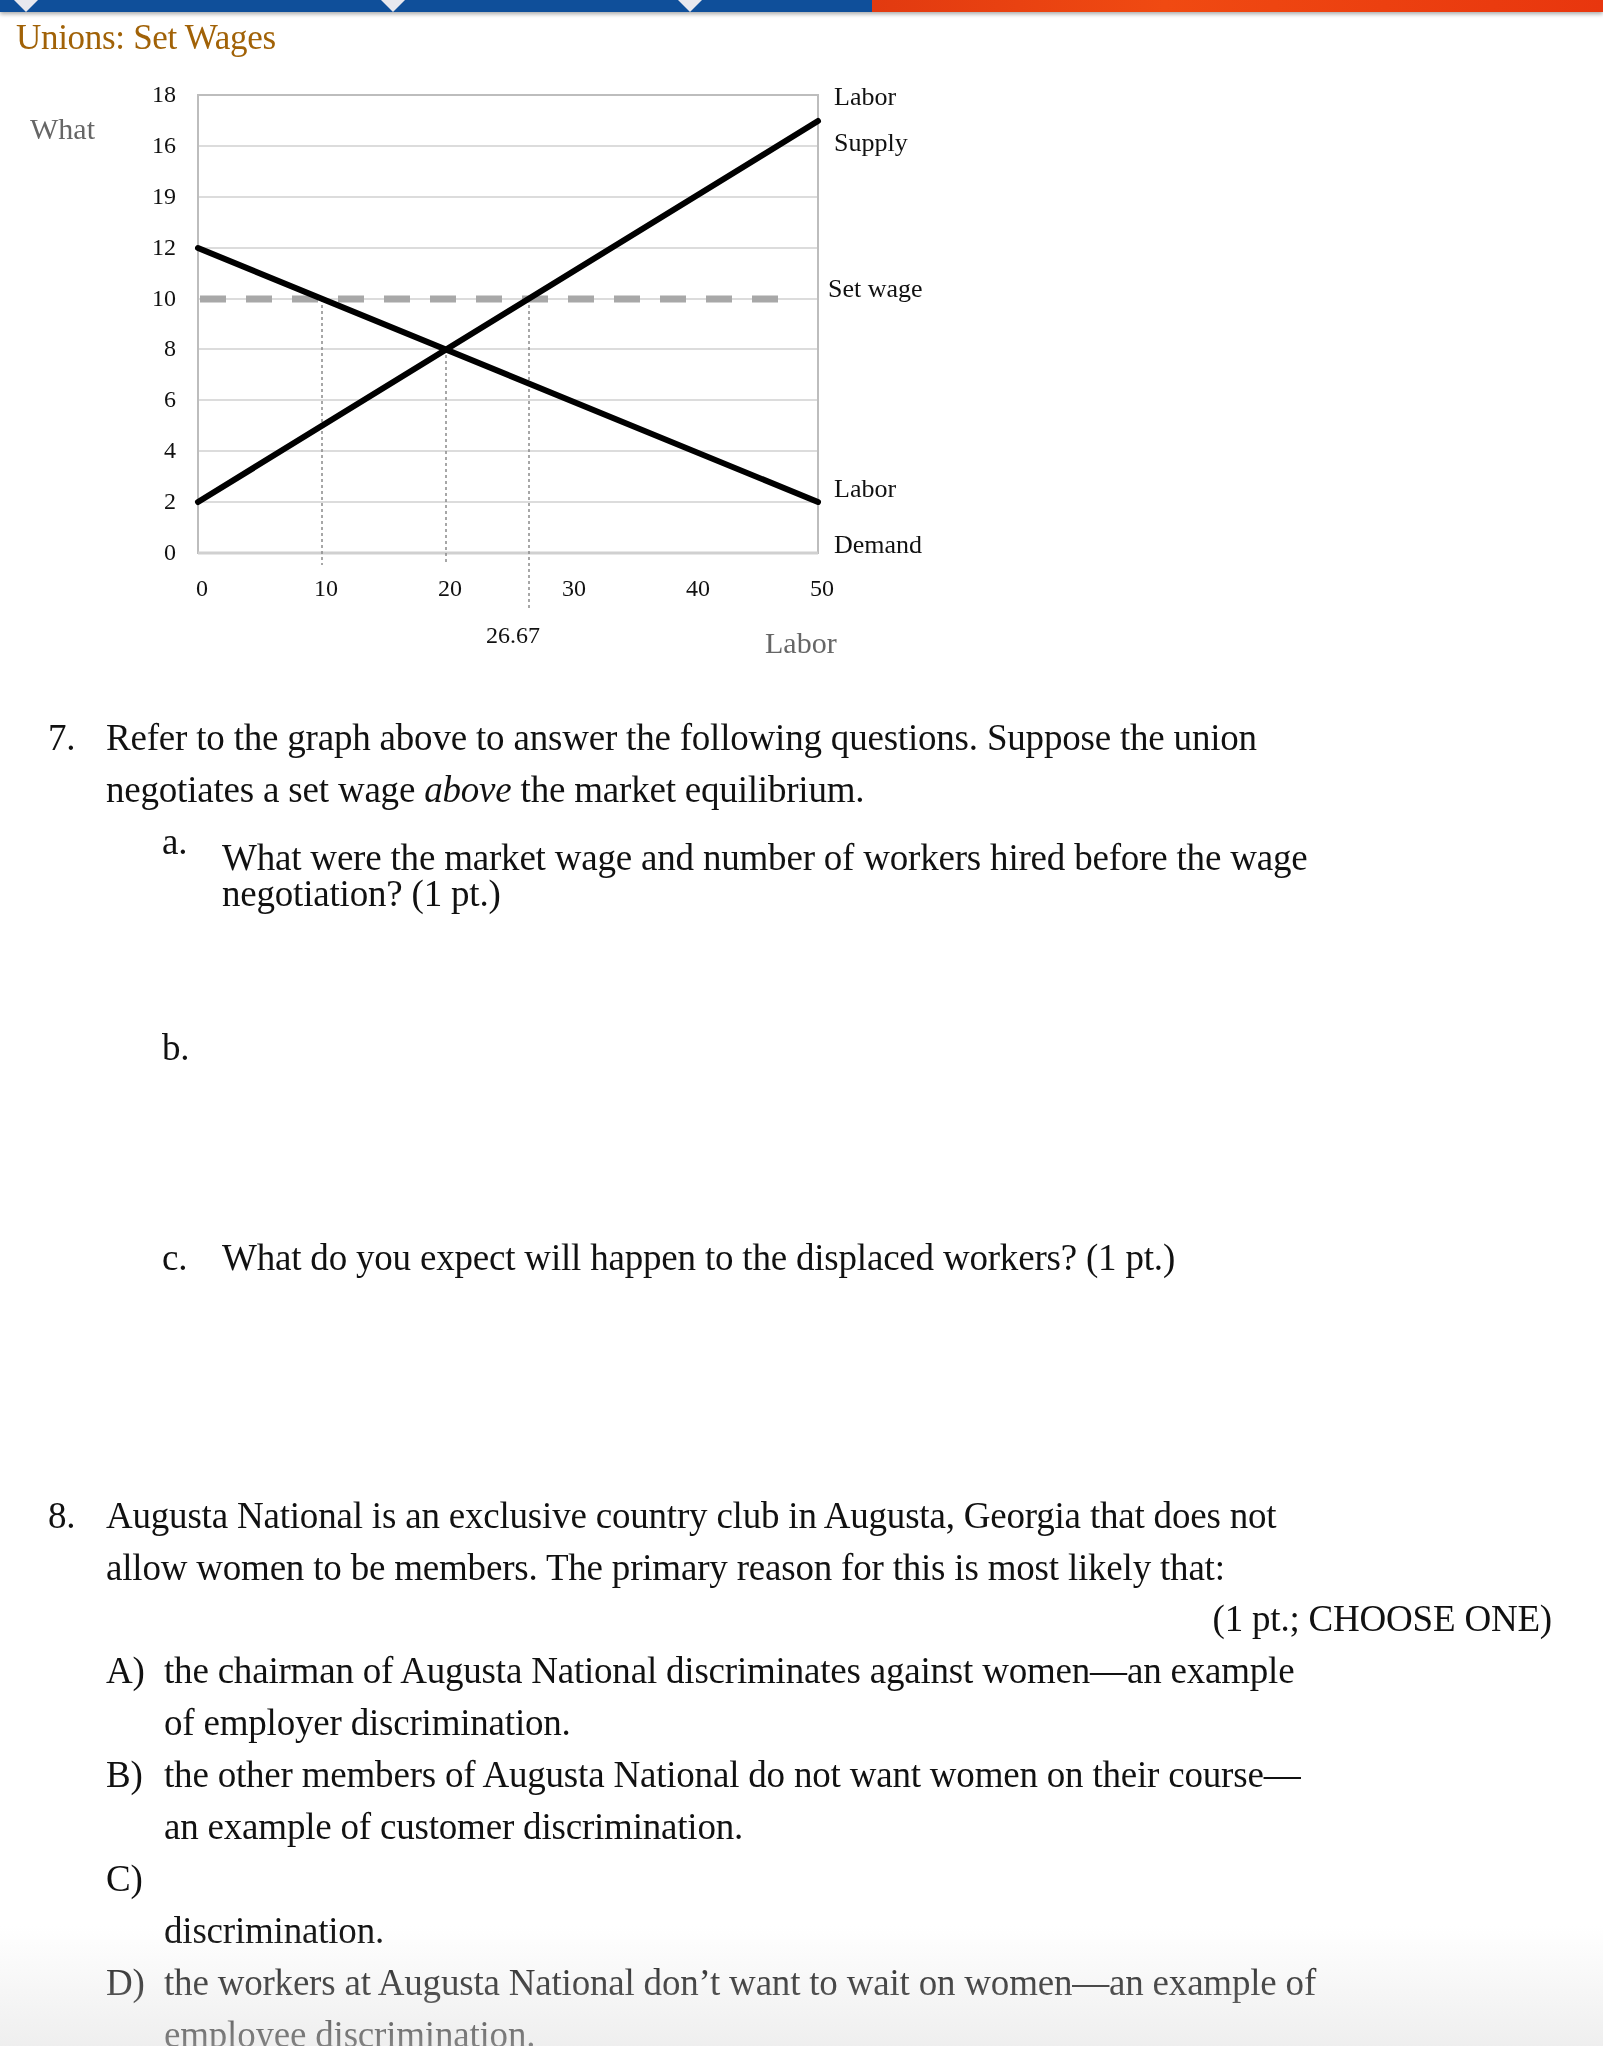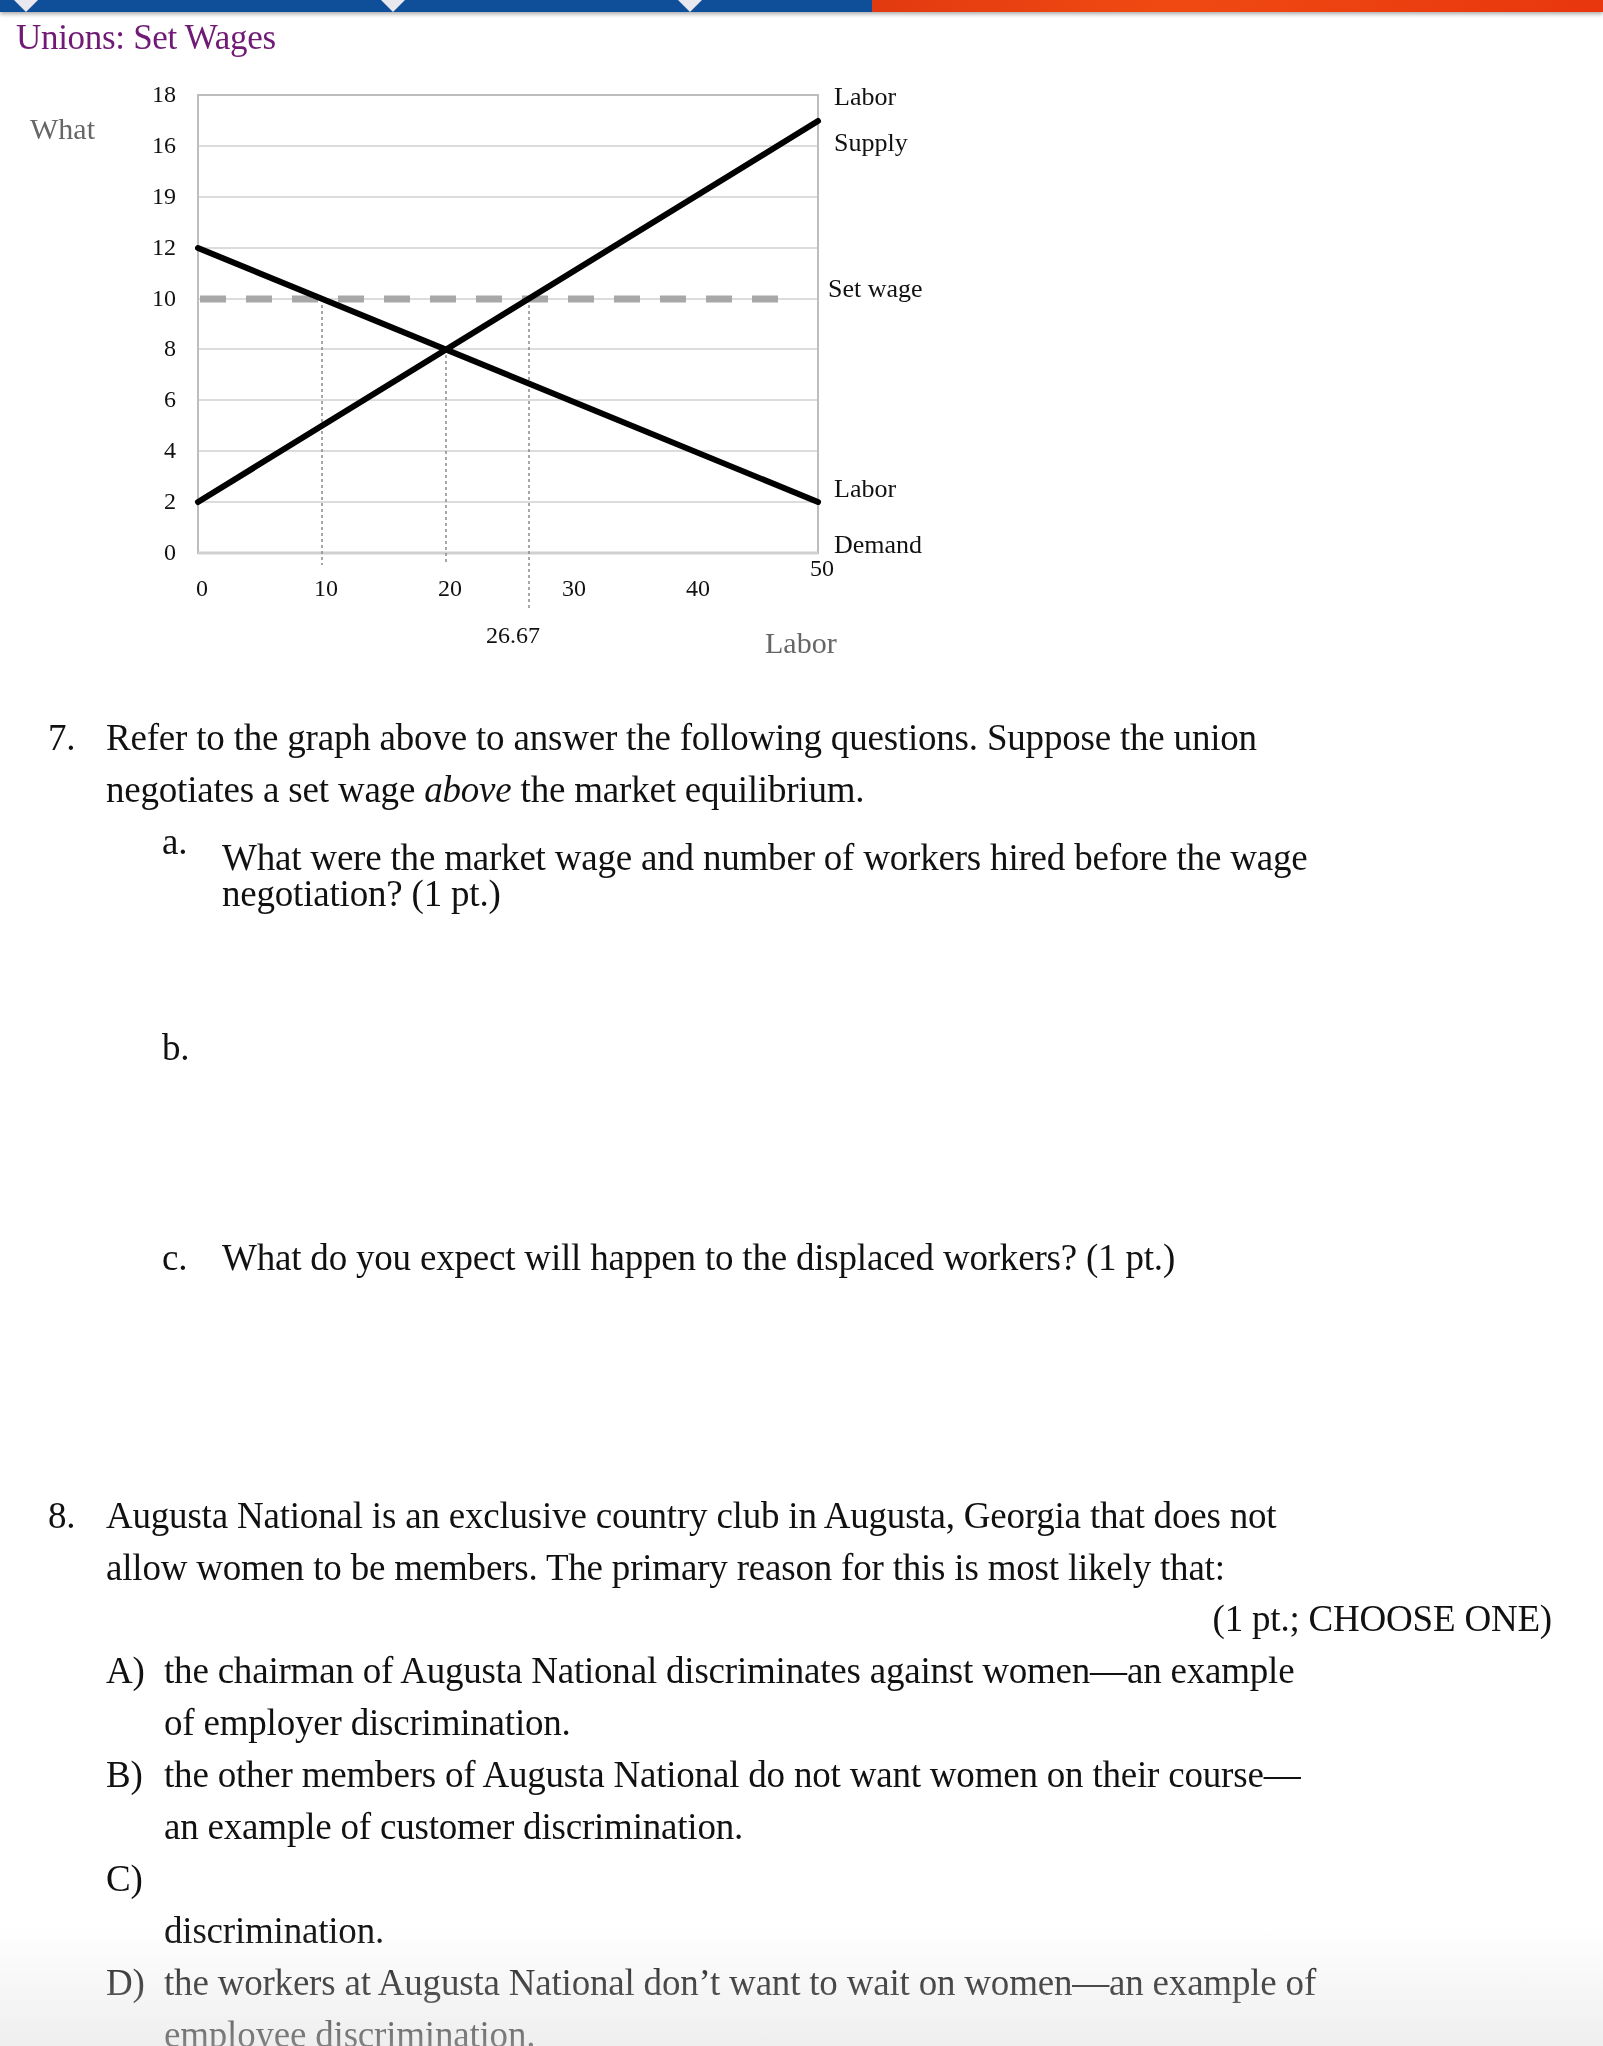--- a/index.html
+++ b/index.html
@@ -19,7 +19,7 @@
       border-left: 18px solid transparent; border-right: 18px solid transparent;
       border-top: 18px solid #e8e8ee; }
     .doc-title {
-      position: absolute; left: 16px; top: 18px; font-size: 35px; color: #701a75;
+      position: absolute; left: 16px; top: 18px; font-size: 35px; color: #a16207;
       letter-spacing: -0.3px;
     }
     .chart { position: absolute; left: 0; top: 70px; width: 1000px; height: 610px; }

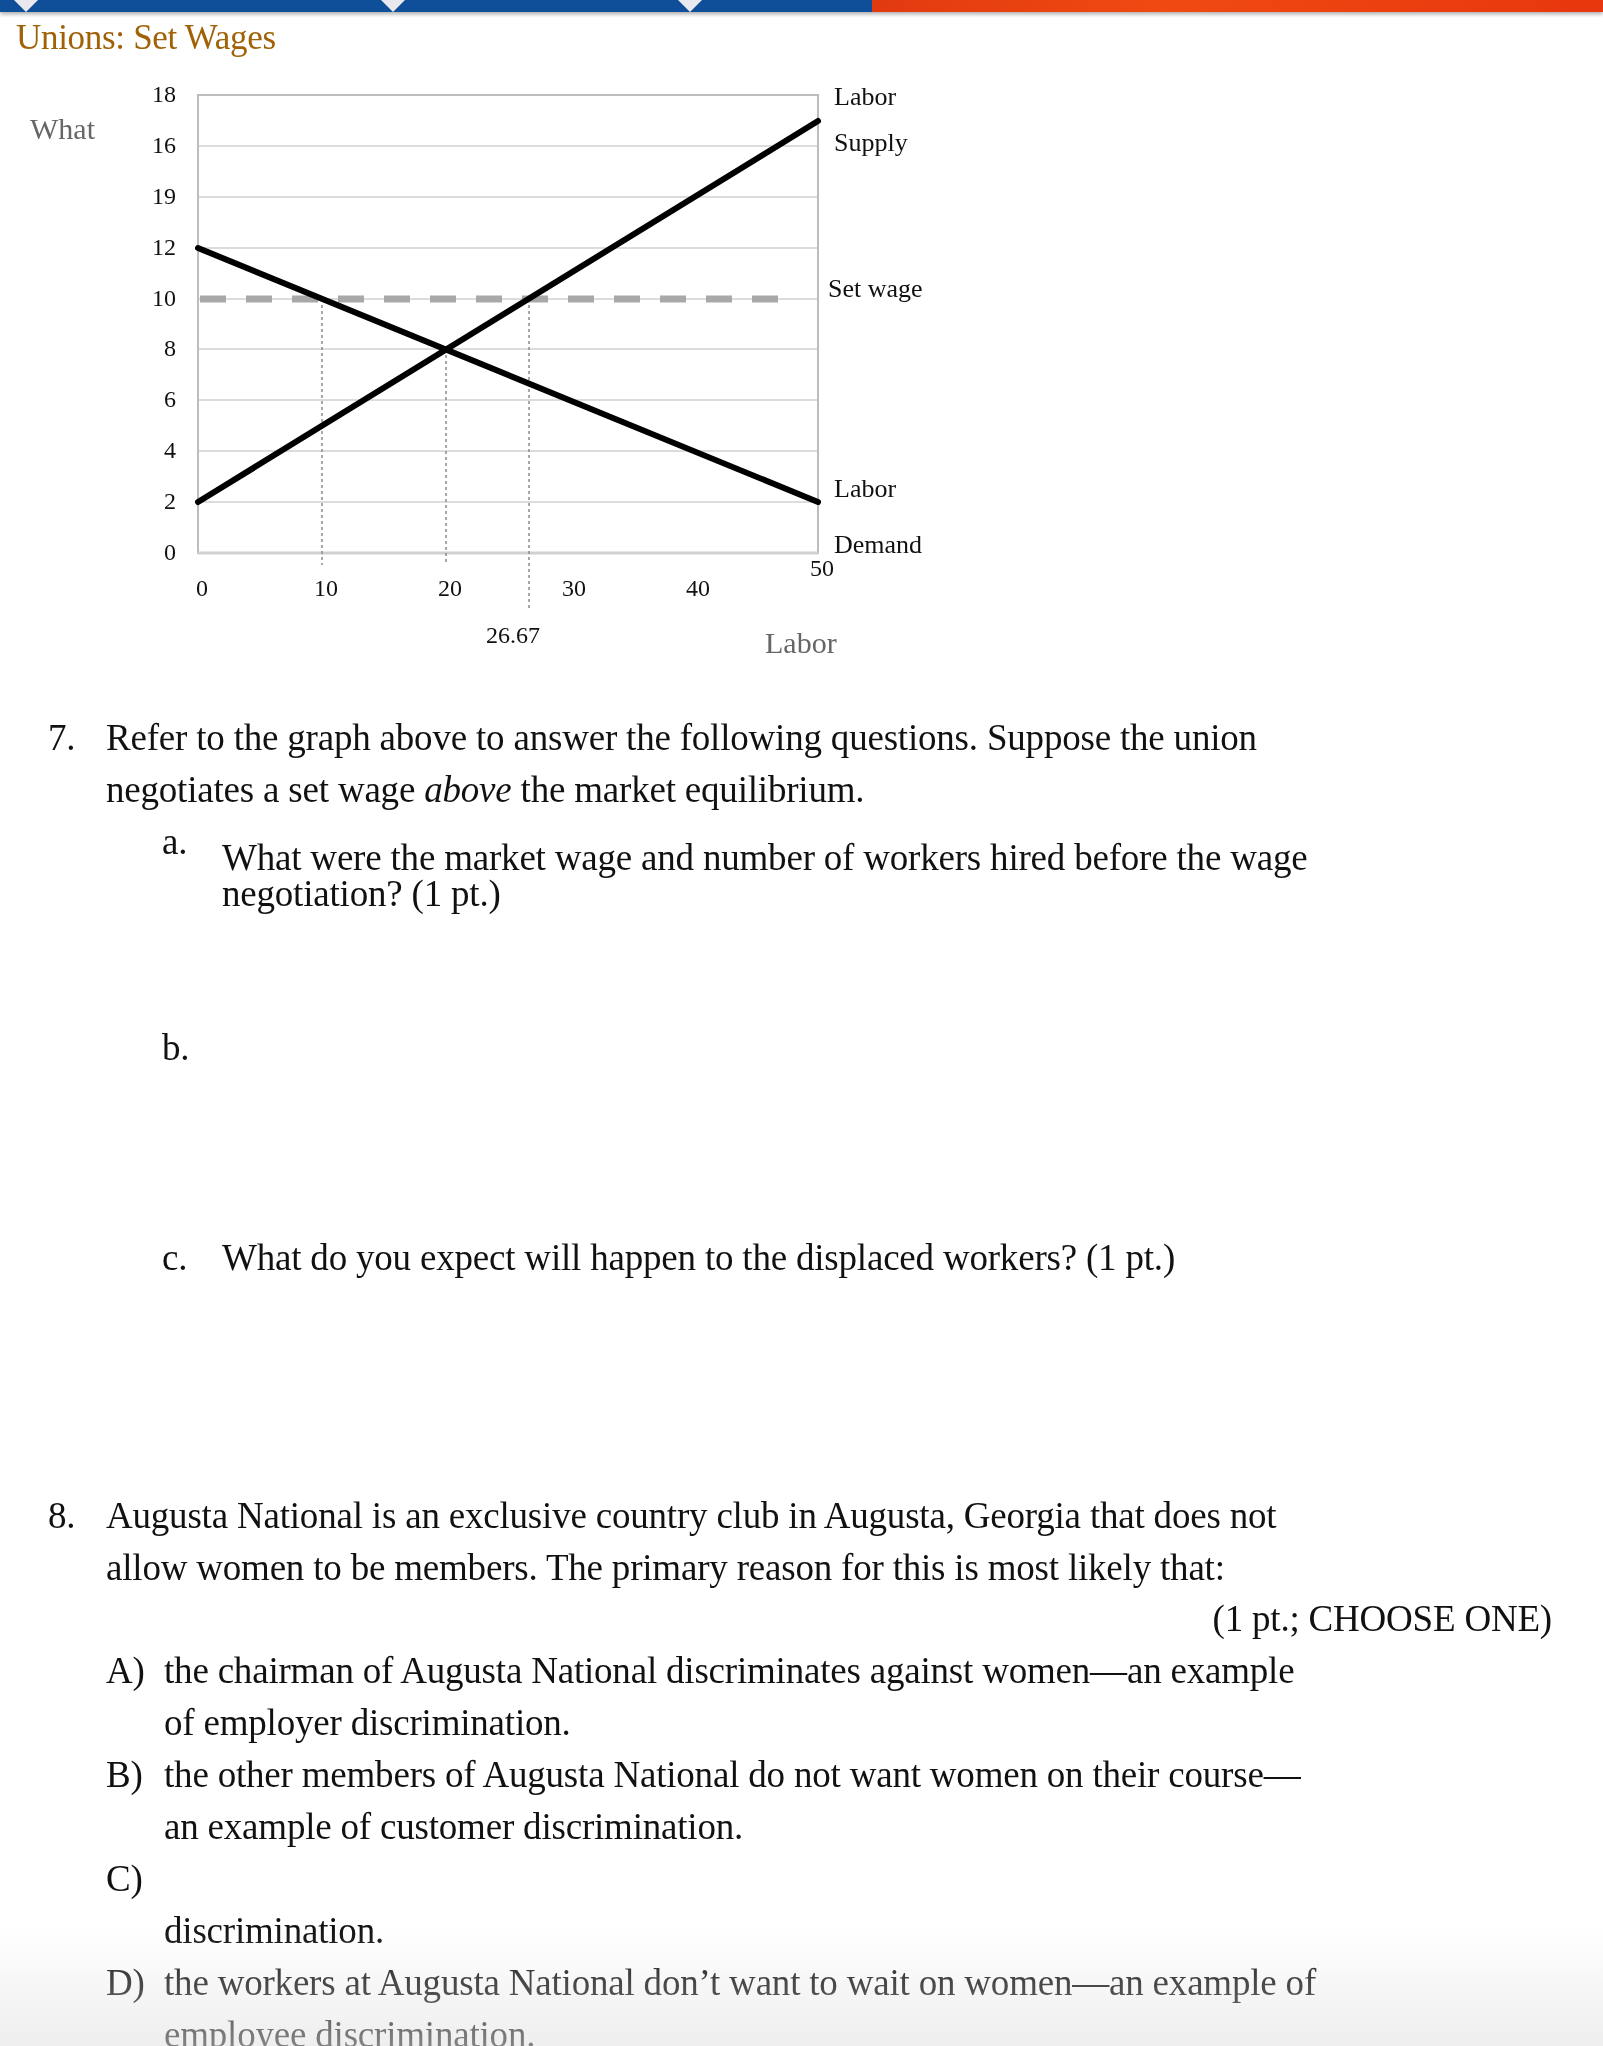--- a/index.html
+++ b/index.html
@@ -97,7 +97,7 @@
   <div class="tick xtick" style="left:430px; top:505px;">20</div>
   <div class="tick xtick" style="left:554px; top:505px;">30</div>
   <div class="tick xtick" style="left:678px; top:505px;">40</div>
-  <div class="tick xtick" style="left:802px; top:485px;">50</div>
+  <div class="tick xtick" style="left:802px; top:505px;">50</div>
 
   <div class="tick" style="left:486px; top:552px;">26.67</div>
 

